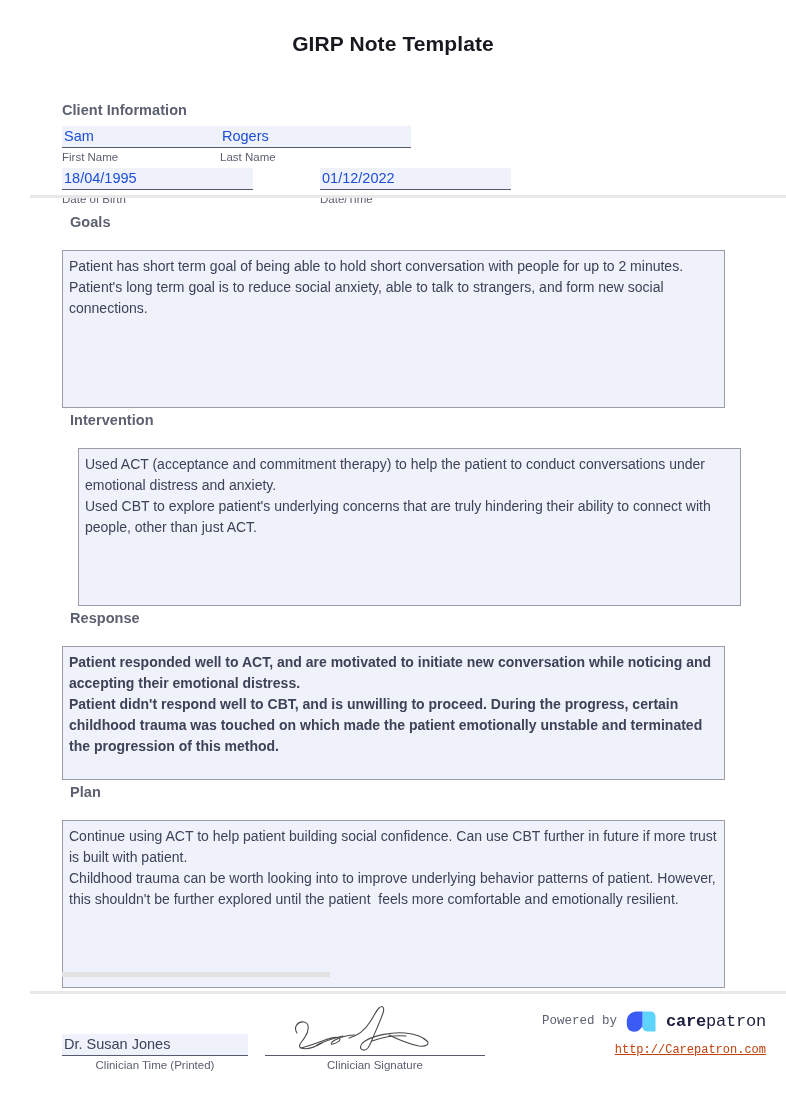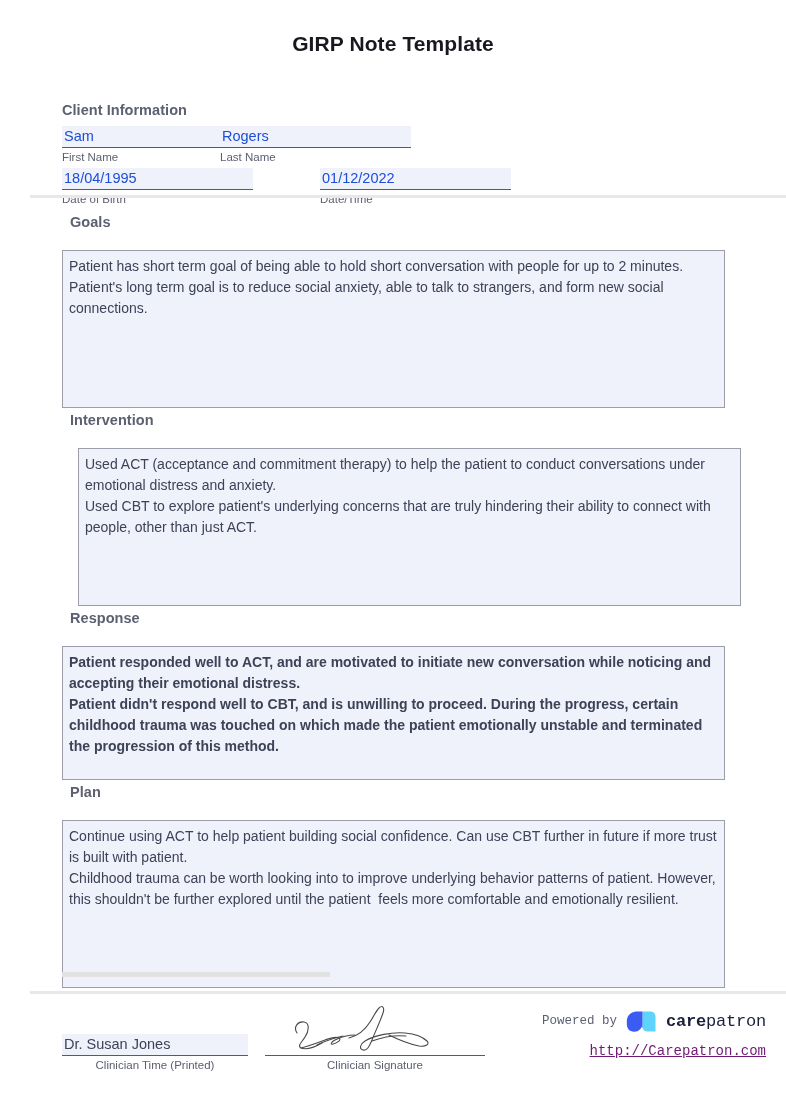--- a/index.html
+++ b/index.html
@@ -232,8 +232,8 @@
   .site-url {
     display: block;
     text-align: right;
-    font-size: 14px;
-    color: #701a75;
+    font-size: 12px;
+    color: #c2410c;
     text-decoration: underline;
     padding-top: 9px;
     padding-right: 1px;

